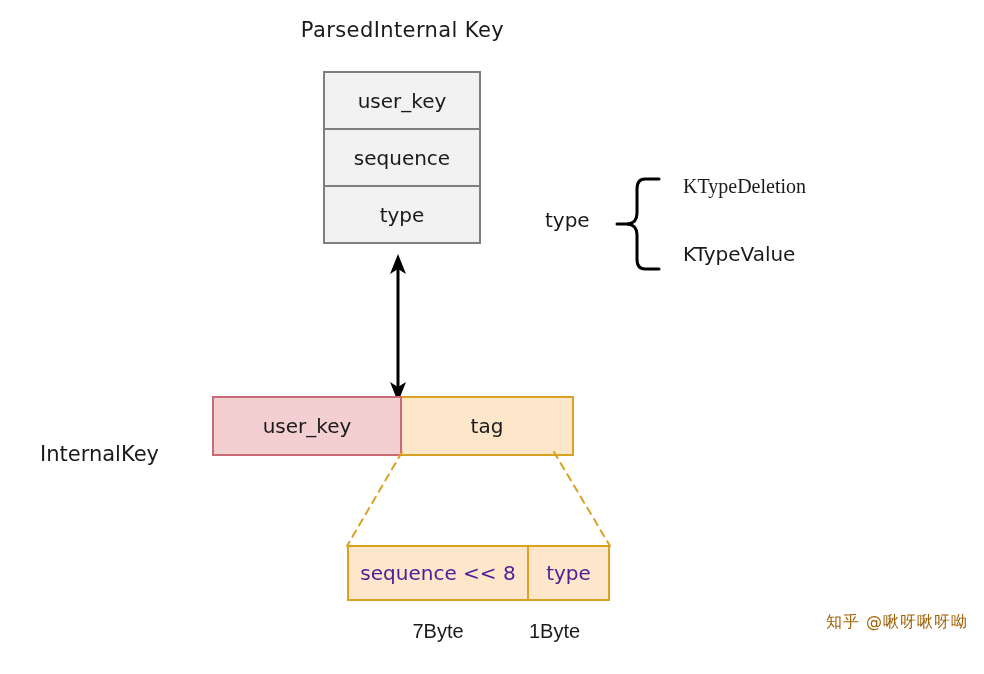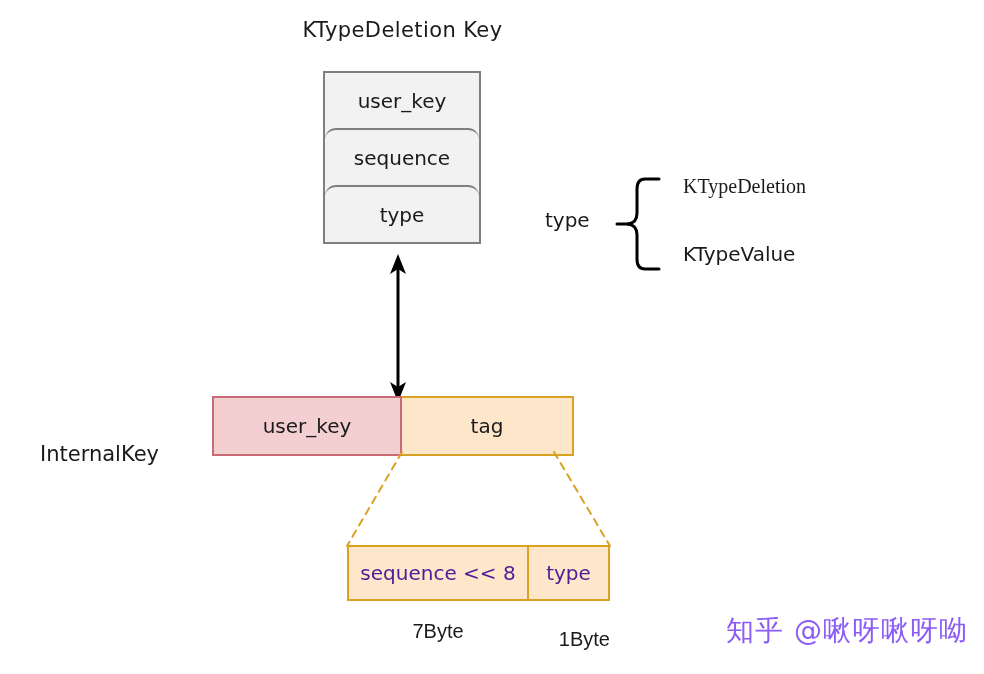--- a/index.html
+++ b/index.html
@@ -195,7 +195,7 @@
 
 <div id="canvas">
 
-  <div id="title" class="hand">KTypeDeletion Key</div>
+  <div id="title" class="hand">ParsedInternal Key</div>
 
   <div id="parsed-box">
     <div class="pk-row">user_key</div>

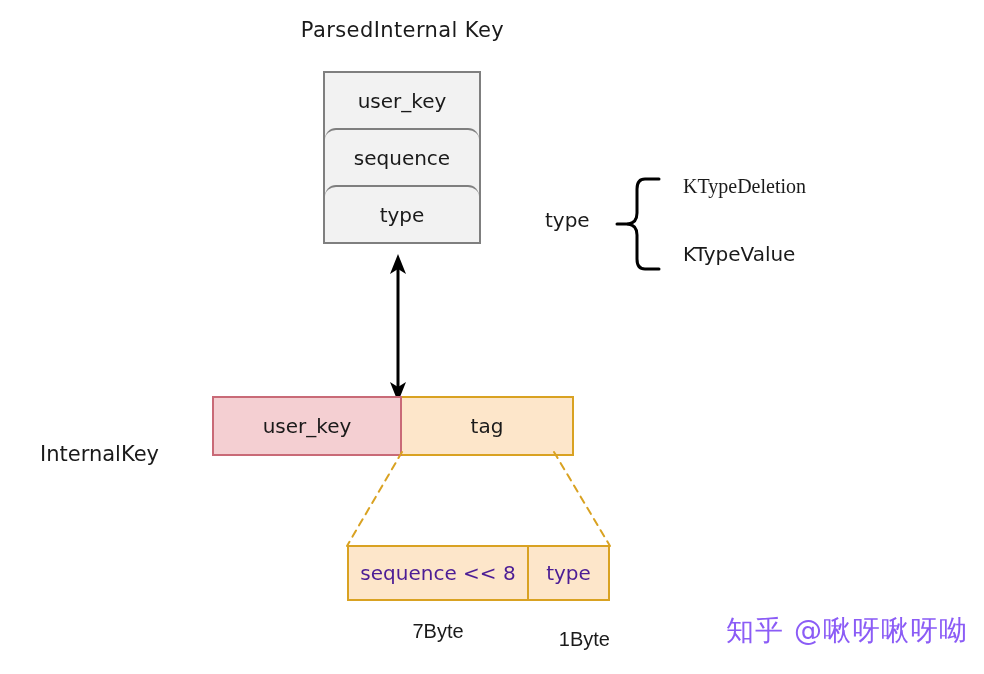--- a/index.html
+++ b/index.html
@@ -61,7 +61,6 @@
   }
   #parsed-box .pk-row + .pk-row {
     border-top: 2px solid #7f7f7f;
-    border-radius: 11px;
   }
 
   

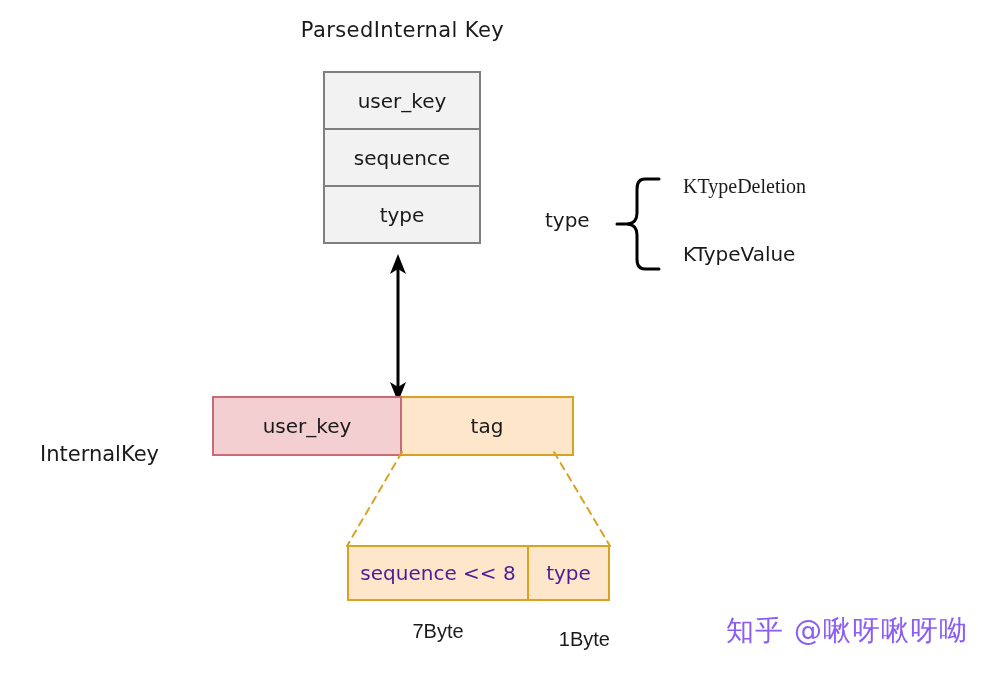--- a/index.html
+++ b/index.html
@@ -175,7 +175,7 @@
     white-space: nowrap;
   }
   #byte-label-0 { left: 347px; width: 182px; text-align: center; }
-  #byte-label-1 { left: 529px; width: 81px; text-align: right; margin-top: 8px; }
+  #byte-label-1 { left: 529px; width: 81px; text-align: left; }
 
   
   #watermark {

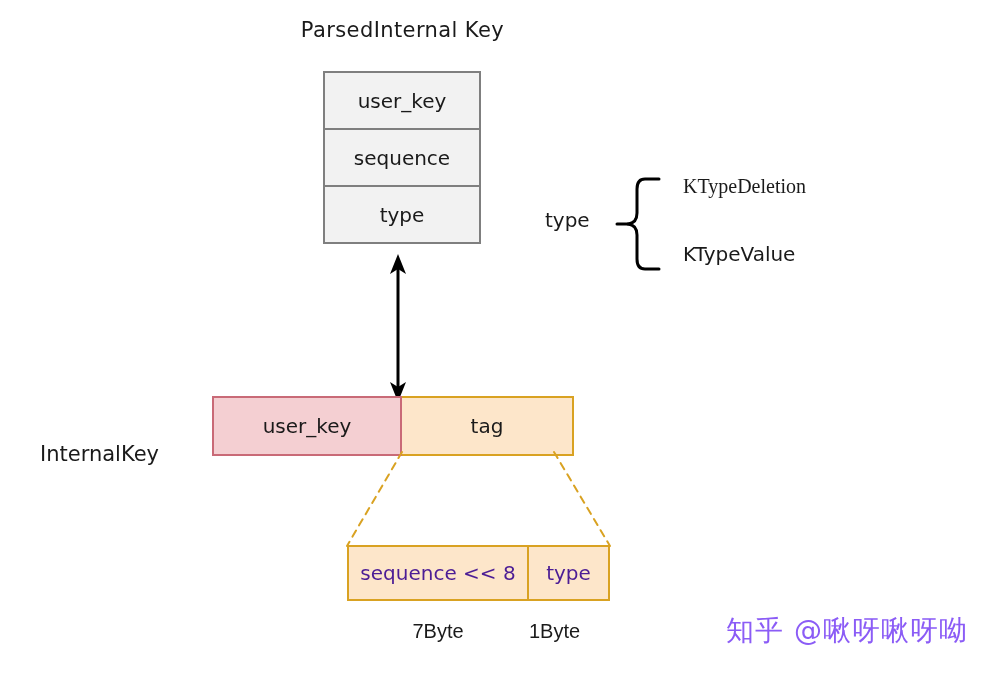--- a/index.html
+++ b/index.html
@@ -182,8 +182,8 @@
     position: absolute;
     right: 16px;
     top: 612px;
-    font-size: 28px;
-    color: #8b5cf6;
+    font-size: 16px;
+    color: #a16207;
     font-family: "DejaVu Sans", sans-serif;
     white-space: nowrap;
     letter-spacing: 1px;

